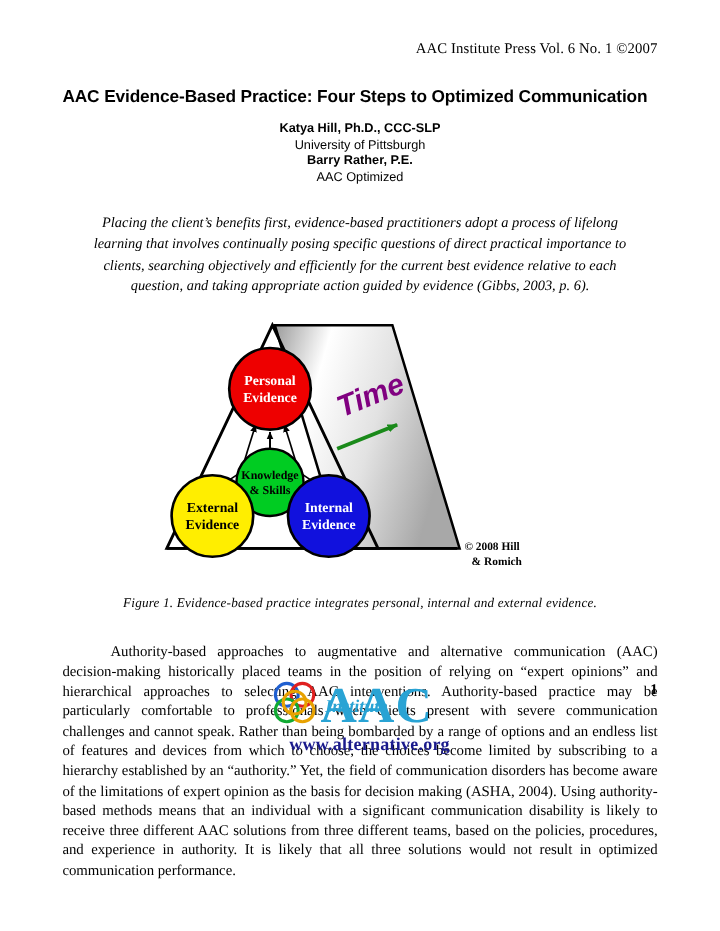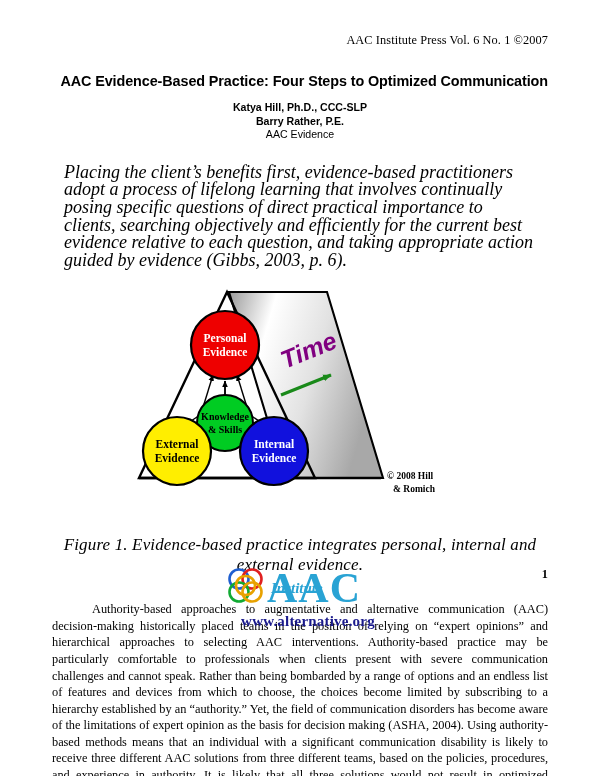--- a/index.html
+++ b/index.html
@@ -35,7 +35,7 @@
 
   
   .title {
-    text-align: right;
+    text-align: left;
     font-family: "Liberation Sans", sans-serif;
     font-weight: bold;
     font-size: 14.4px;

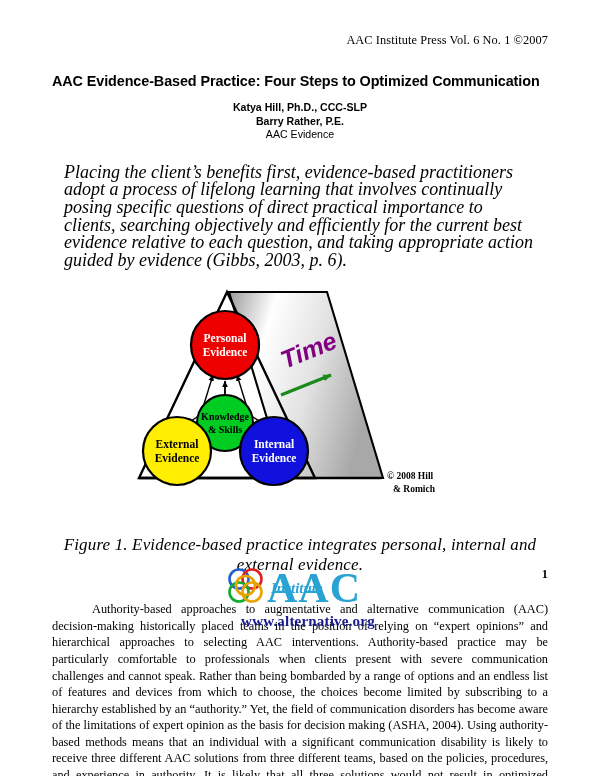--- a/index.html
+++ b/index.html
@@ -133,6 +133,7 @@
 
   <div class="byline">
     <div class="bold">Katya Hill, Ph.D., CCC-SLP</div>
+    <div>University of Pittsburgh</div>
     <div class="bold">Barry Rather, P.E.</div>
     <div>AAC Evidence</div>
   </div>

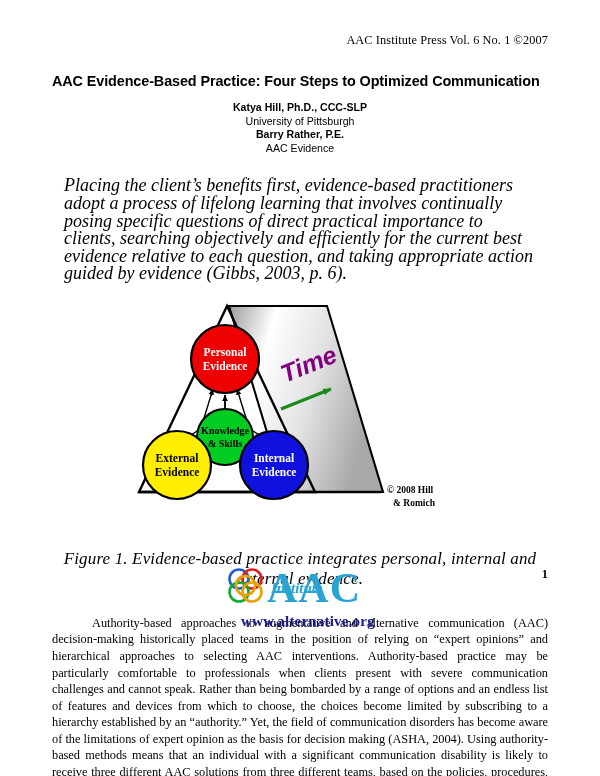--- a/index.html
+++ b/index.html
@@ -135,7 +135,7 @@
     <div class="bold">Katya Hill, Ph.D., CCC-SLP</div>
     <div>University of Pittsburgh</div>
     <div class="bold">Barry Rather, P.E.</div>
-    <div>AAC Evidence</div>
+    <div>AAC Optimized</div>
   </div>
 
   <div class="quote">Placing the client’s benefits first, evidence-based practitioners adopt a process of lifelong learning that involves continually posing specific questions of direct practical importance to clients, searching objectively and efficiently for the current best evidence relative to each question, and taking appropriate action guided by evidence (Gibbs, 2003, p. 6).</div>

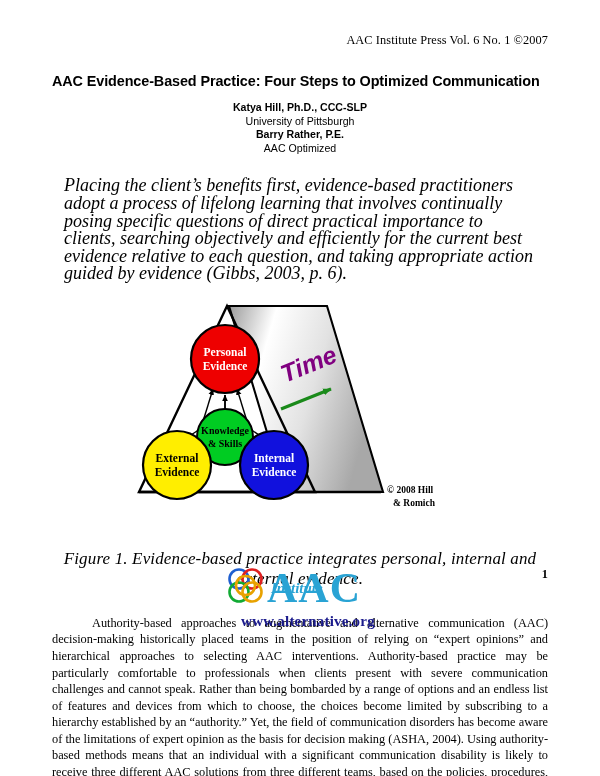--- a/index.html
+++ b/index.html
@@ -55,8 +55,9 @@
   
   .quote {
     font-style: italic;
-    font-size: 18px;
+    font-size: 12px;
     line-height: 17.6px;
+    text-align: center;
     margin: 22px 12px 0 12px;
   }
 

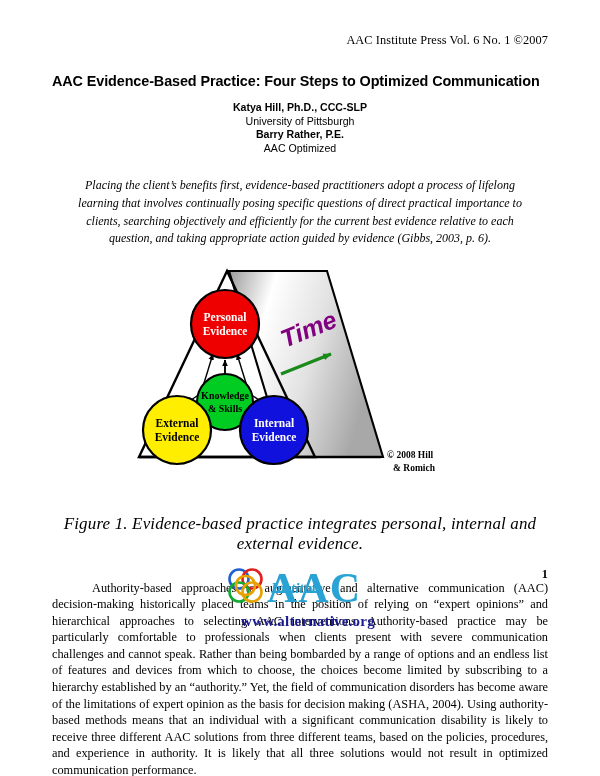--- a/index.html
+++ b/index.html
@@ -76,9 +76,9 @@
 
   .caption {
     font-style: italic;
-    font-size: 17px;
-    text-align: center;
-    margin-top: 24px;
+    font-size: 11px;
+    text-align: center;
+    margin-top: 7px;
     letter-spacing: .15px;
   }
 

